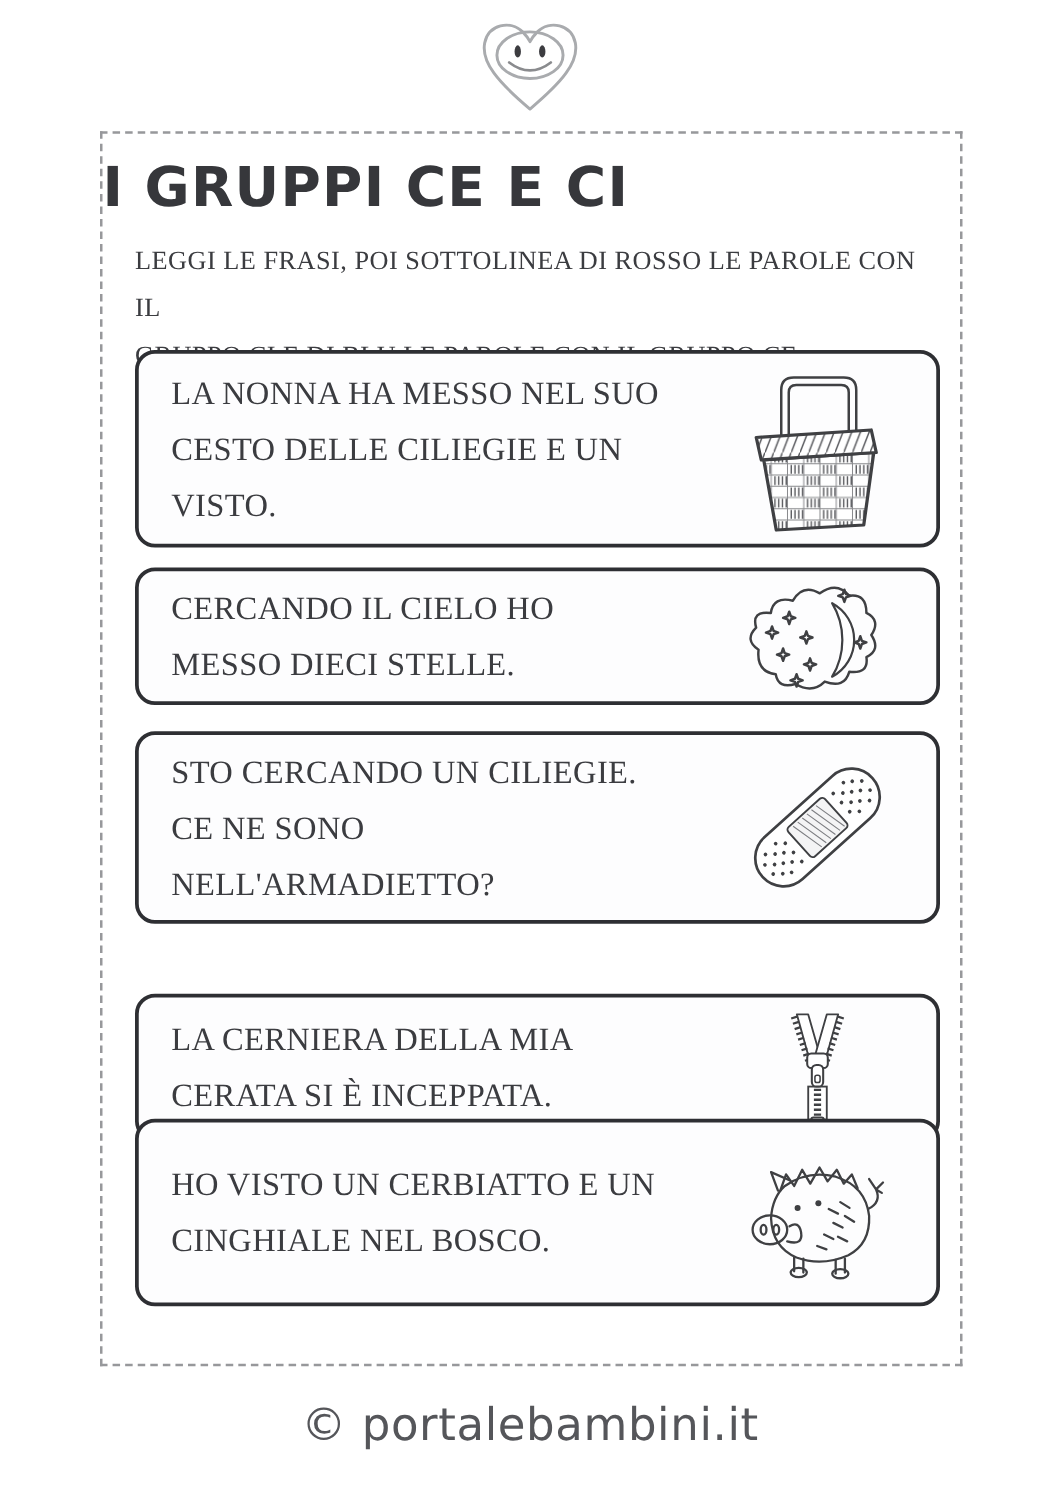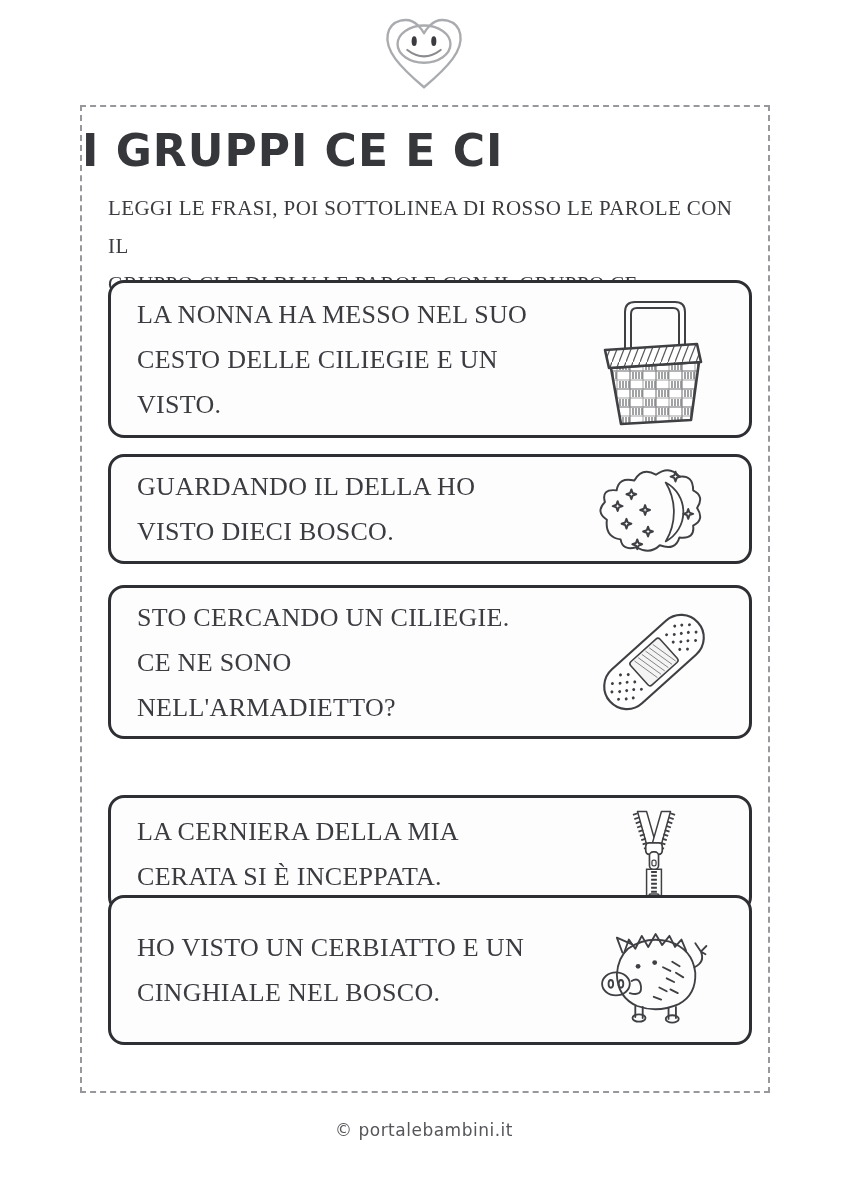--- a/index.html
+++ b/index.html
@@ -109,7 +109,7 @@
 
     <div class="card card-2">
       <div class="sentence">
-        <div>GUARDANDO IL DELLA HO</div>
+        <div>CERCANDO IL CIELO HO</div>
         <div>VISTO DIECI BOSCO.</div>
       </div>
       <div class="illu sky">

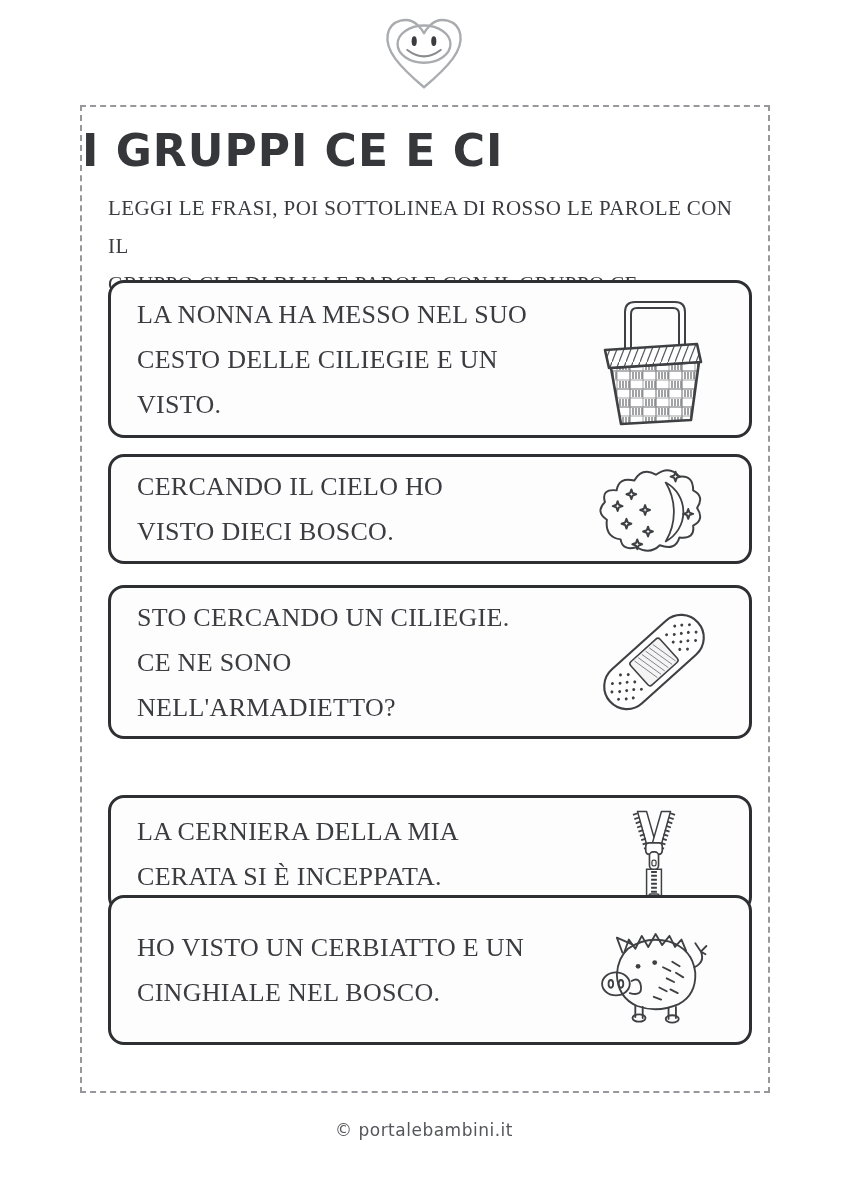--- a/index.html
+++ b/index.html
@@ -110,7 +110,7 @@
     <div class="card card-2">
       <div class="sentence">
         <div>CERCANDO IL CIELO HO</div>
-        <div>VISTO DIECI BOSCO.</div>
+        <div>MESSO DIECI STELLE.</div>
       </div>
       <div class="illu sky">
         <svg width="118" height="100" viewBox="0 0 120 102">

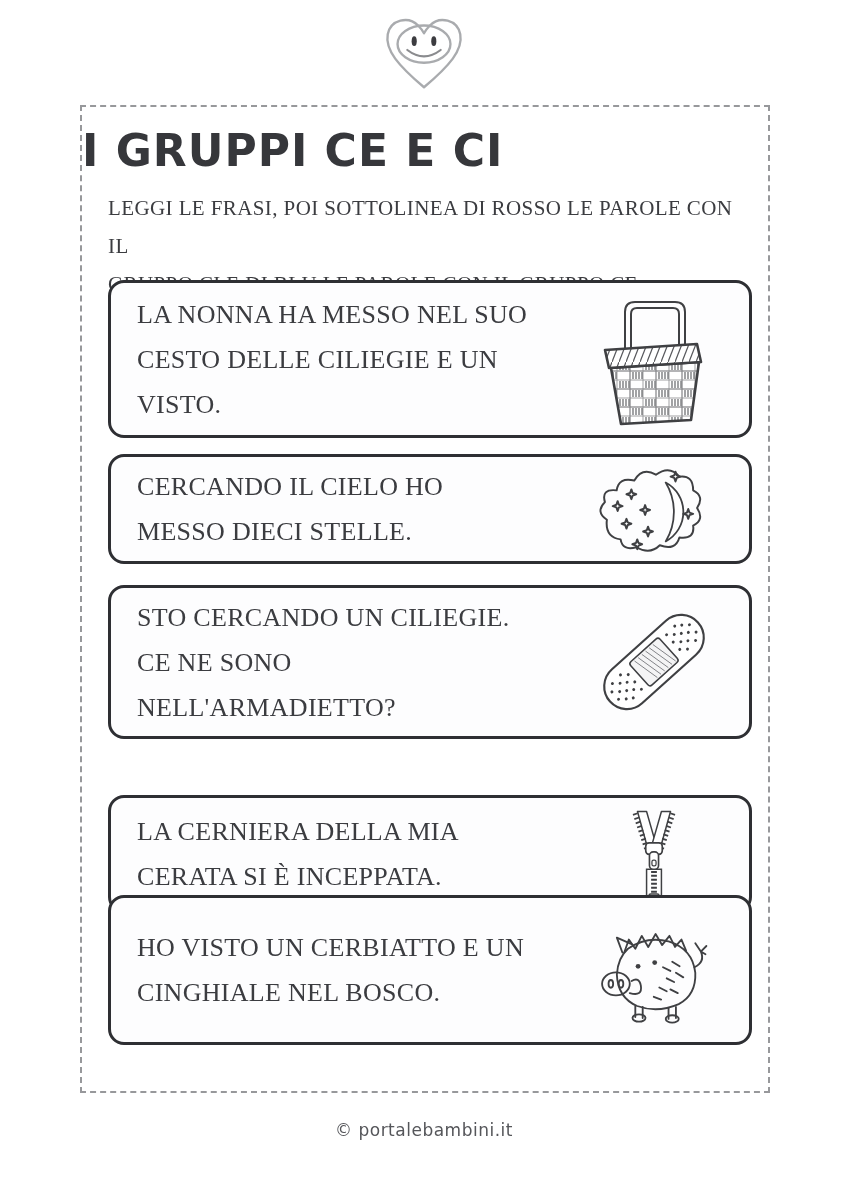--- a/index.html
+++ b/index.html
@@ -44,7 +44,7 @@
   .illu.boar    { margin-right:12px; }
   .footer {
     position:absolute; top:1120px; left:0; width:848px; text-align:center;
-    font-family:"DejaVu Sans", sans-serif; font-size:17px; color:#55565a;
+    font-family:"DejaVu Sans", sans-serif; font-size:36px; color:#55565a;
     letter-spacing:0.5px;
   }
   .ink   { stroke:#3f4043; fill:none; stroke-width:2; stroke-linecap:round; stroke-linejoin:round; }

